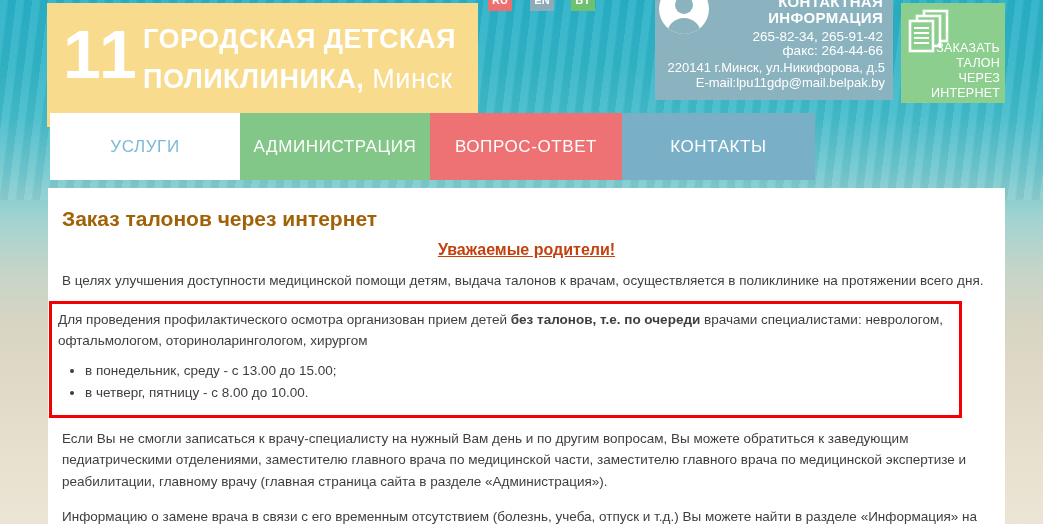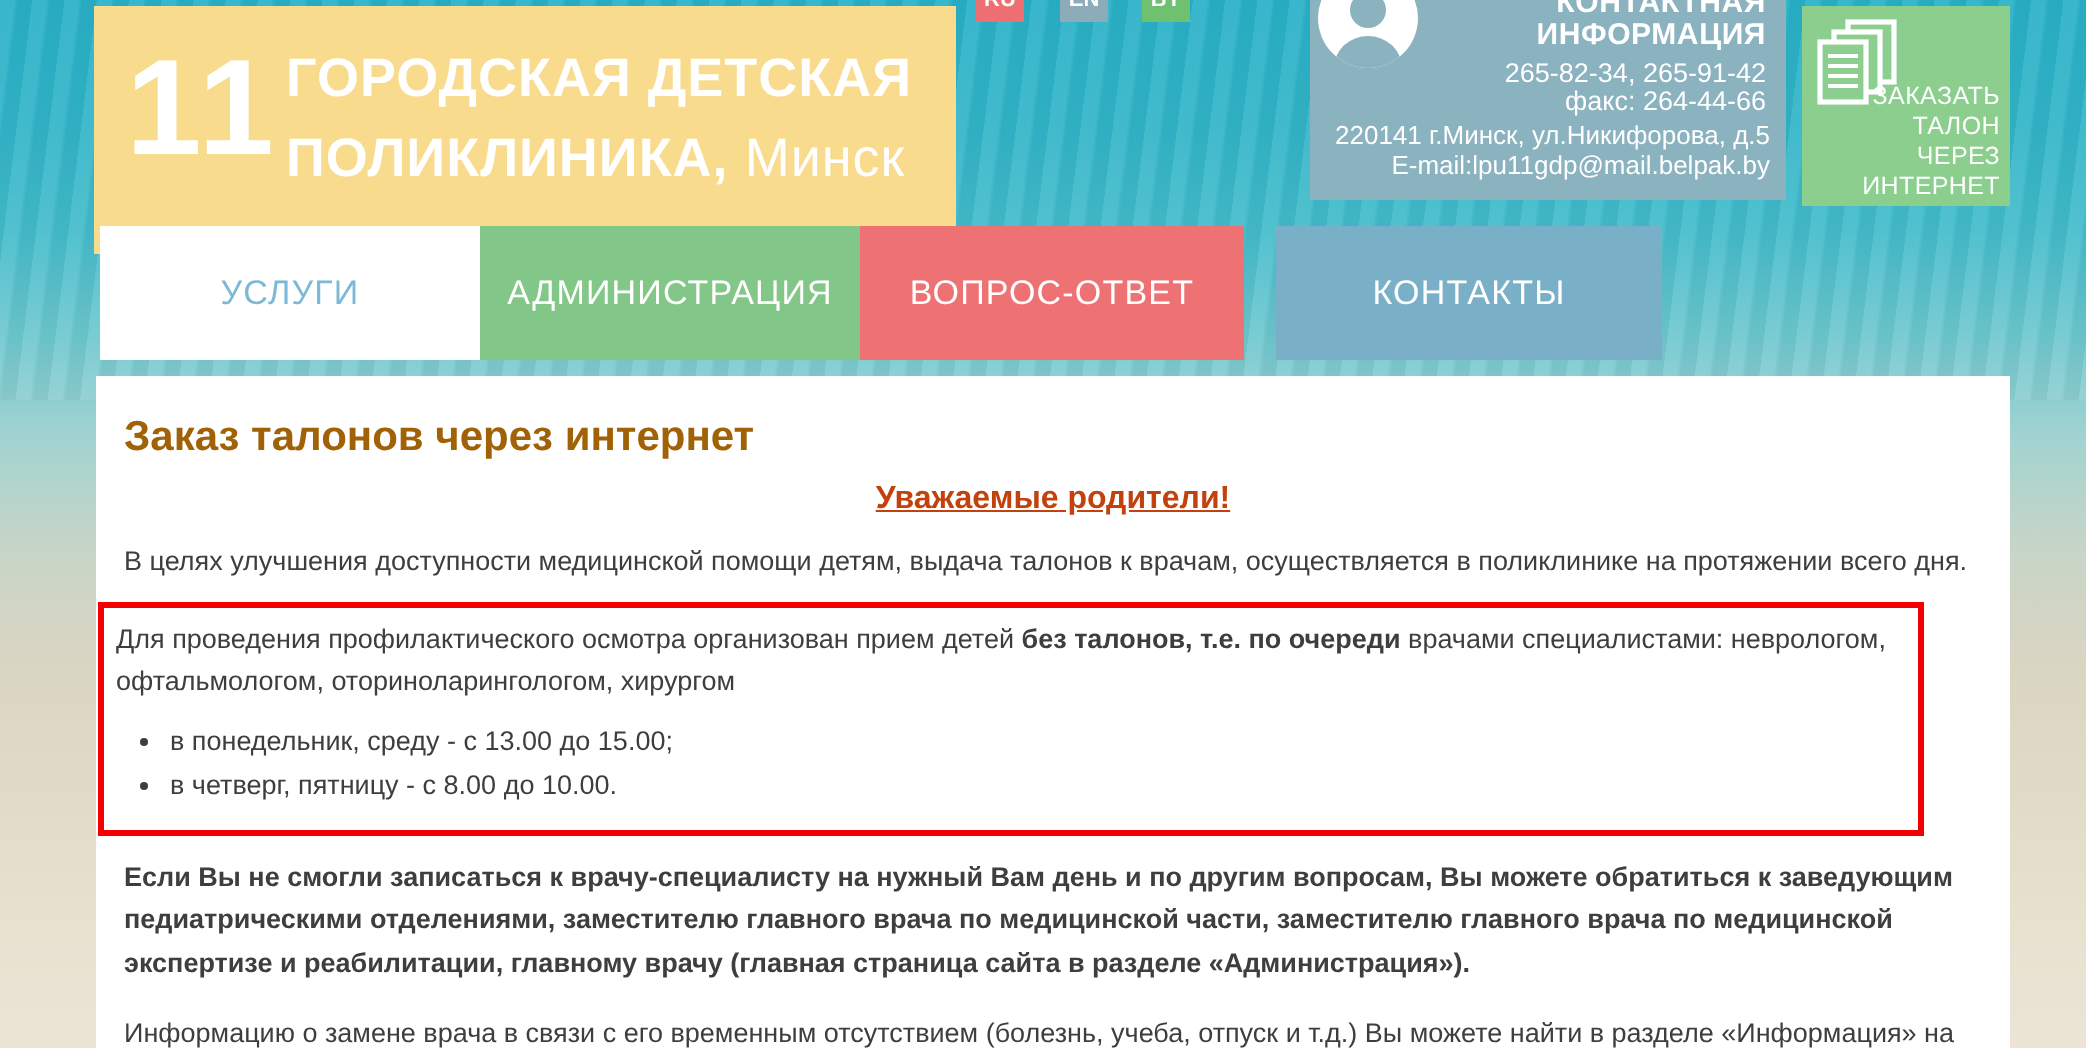--- a/index.html
+++ b/index.html
@@ -53,7 +53,7 @@
   .tab.t1 { width:190px; background:#ffffff; color:#7db9d7; }
   .tab.t2 { width:190px; background:#82c787; }
   .tab.t3 { width:192px; background:#ee7173; }
-  .tab.t4 { width:193px; background:#79b0c7;margin-left:16px; }
+  .tab.t4 { width:193px; background:#79b0c7; }
 
   
   .content { position:absolute; left:48px; top:188px; width:957px; height:336px;

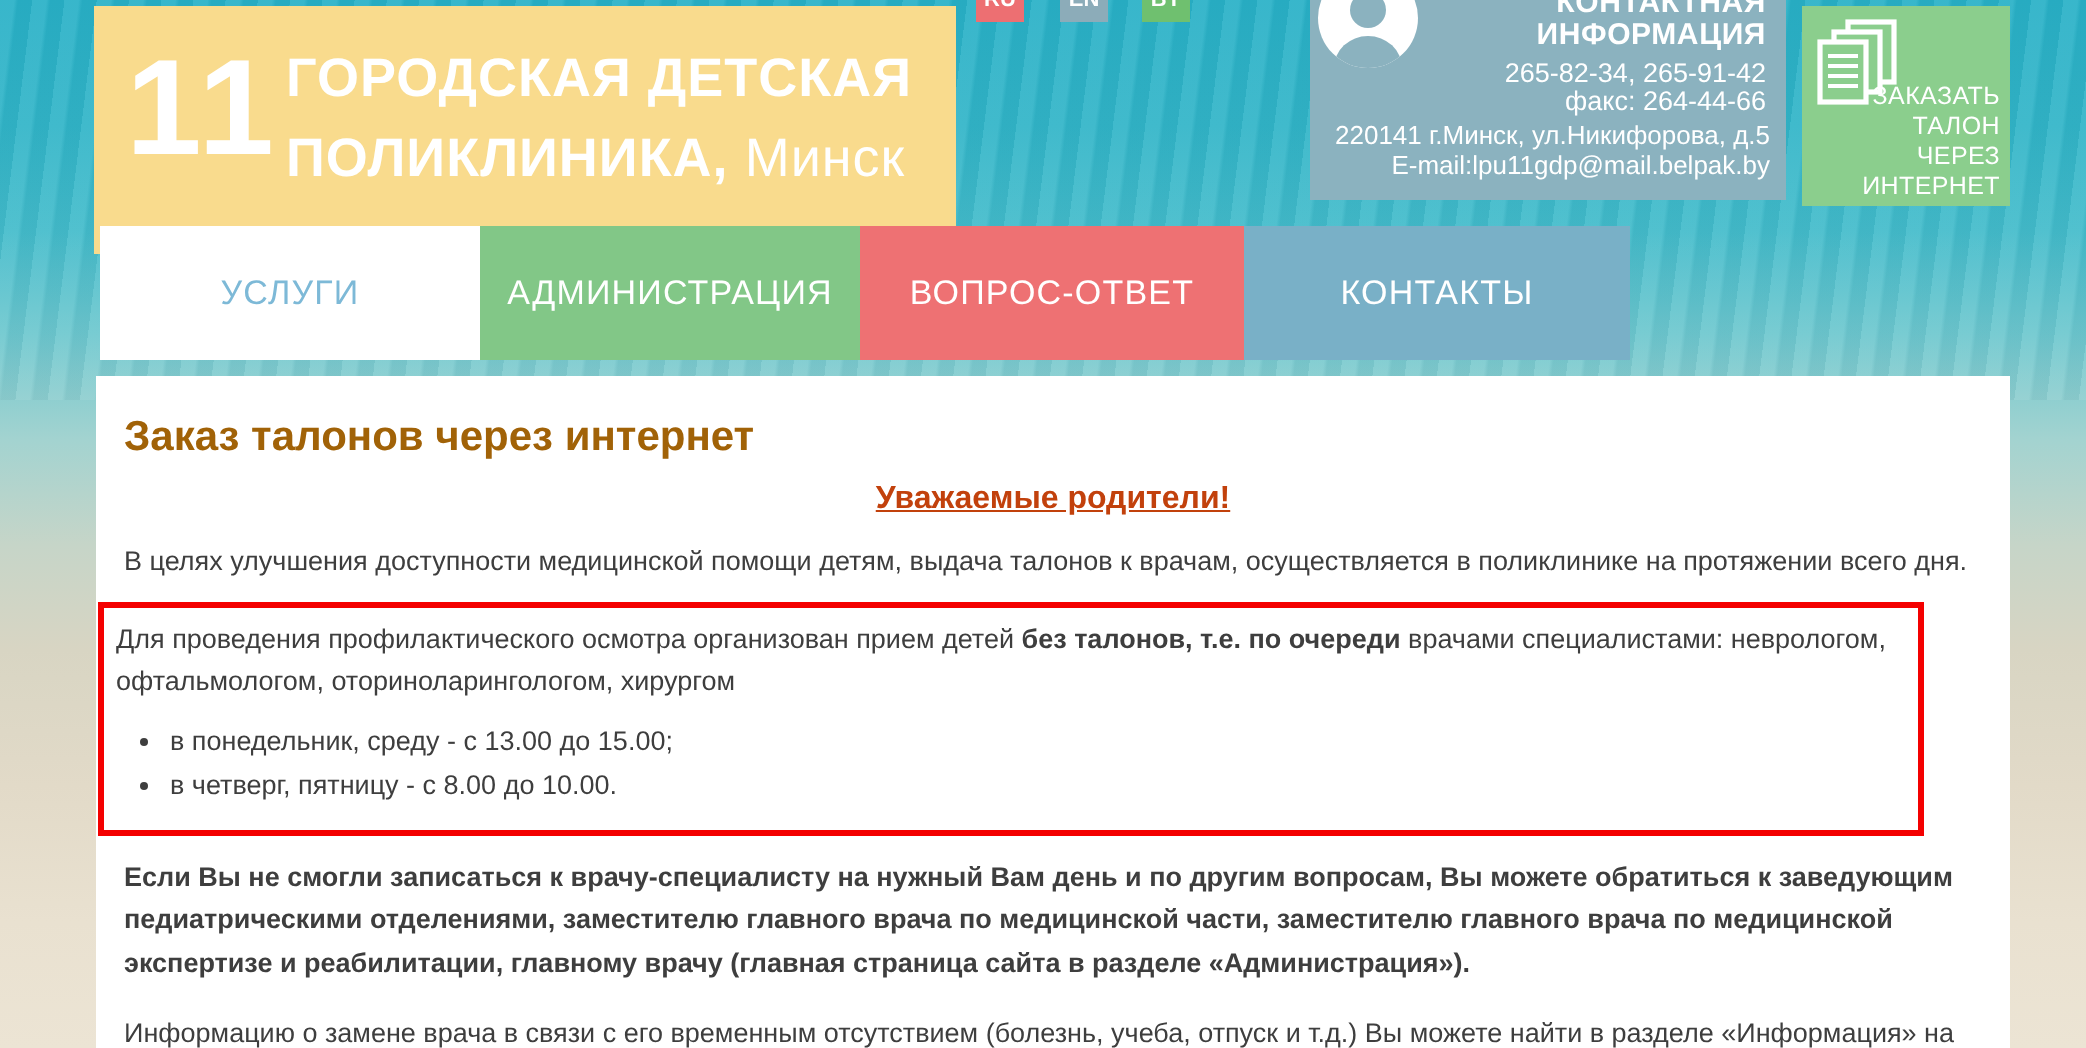--- a/index.html
+++ b/index.html
@@ -67,7 +67,7 @@
   .notice .hl { font-weight:bold; }
   .notice ul { margin:9px 0 9px; padding-left:27px; }
   .notice li { font-size:13.5px; line-height:1.55; margin:1px 0; }
-  .para.p2 { margin-top:10px;font-weight:bold; }
+  .para.p2 { margin-top:10px; }
   .para.p3 { margin-top:14px; }
 </style>
 </head>

